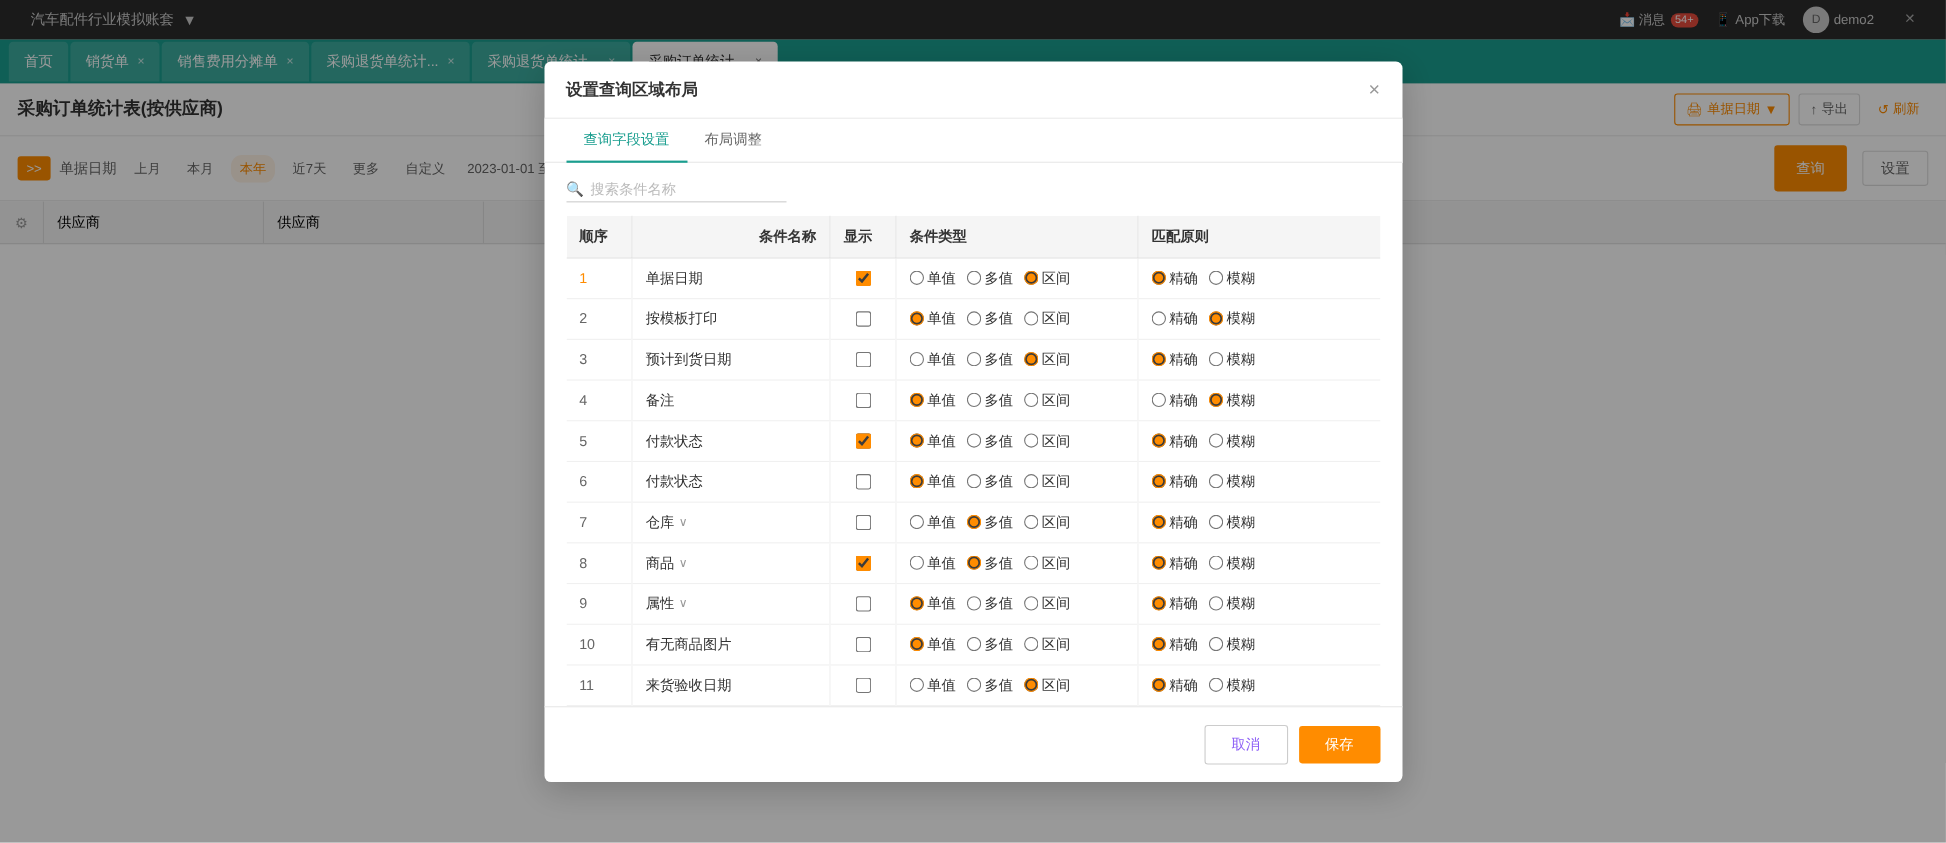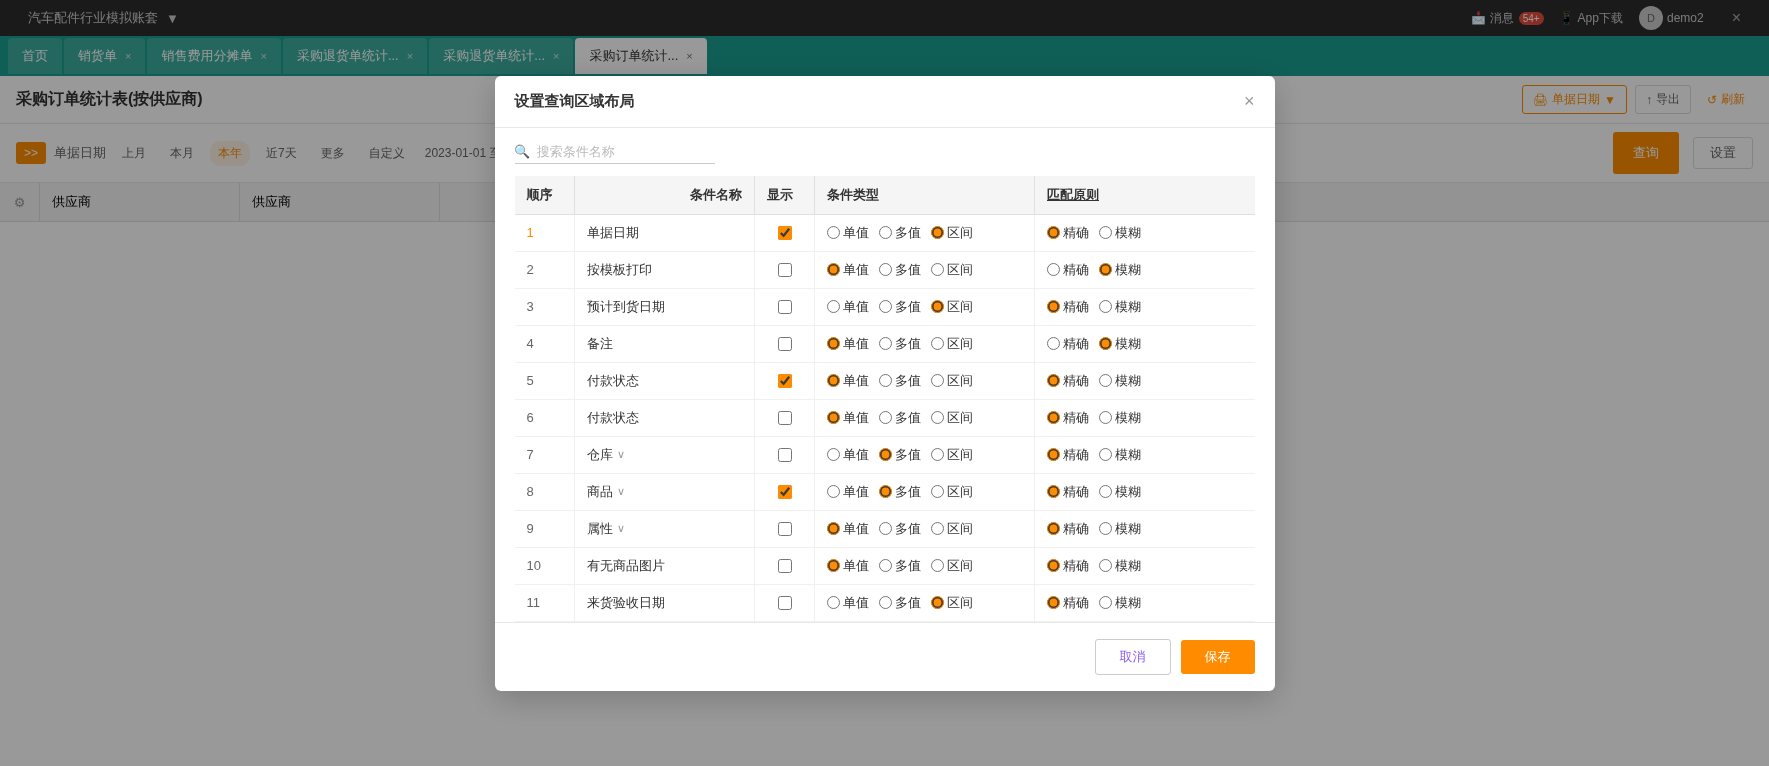--- a/index.html
+++ b/index.html
@@ -344,6 +344,10 @@
       <button class="modal-close">×</button>
     </div>
 
+    <div class="modal-tabs">
+      <div class="modal-tab active">查询字段设置</div>
+      <div class="modal-tab">布局调整</div>
+    </div>
 
     <div class="search-box">
       <span class="search-icon">🔍</span>

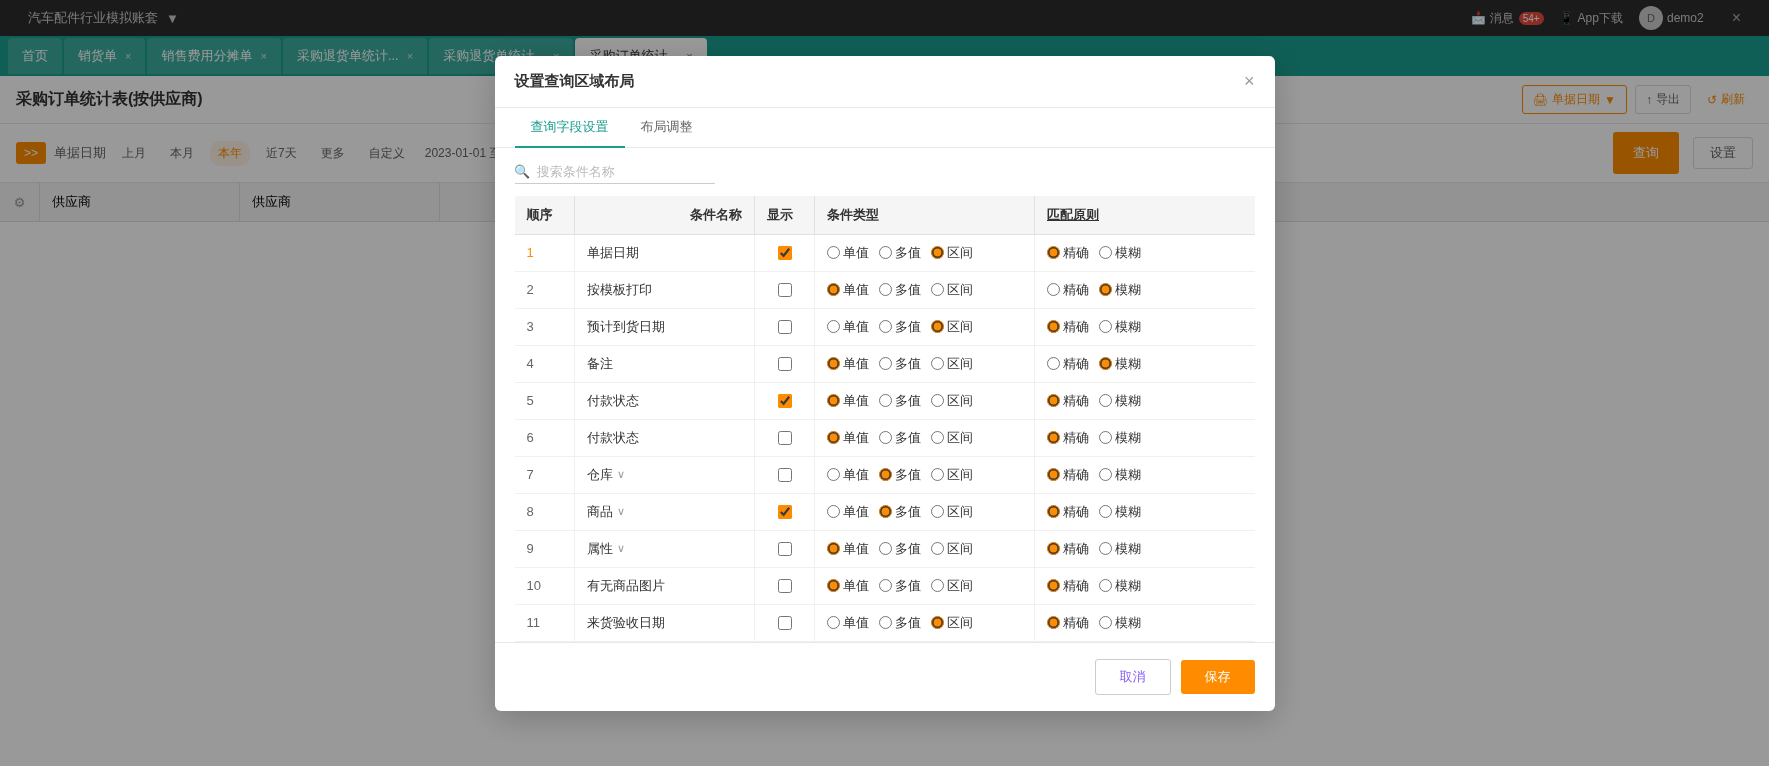--- a/index.html
+++ b/index.html
@@ -199,7 +199,7 @@
       top: 0;
       z-index: 1;
     }
-    .modal-table thead th:last-child { border-right: none; text-decoration: underline; }
+    .modal-table thead th:last-child { border-right: none; }
     .modal-table tbody tr { border-bottom: 1px solid #f0f0f0; }
     .modal-table tbody td {
       padding: 9px 12px;

